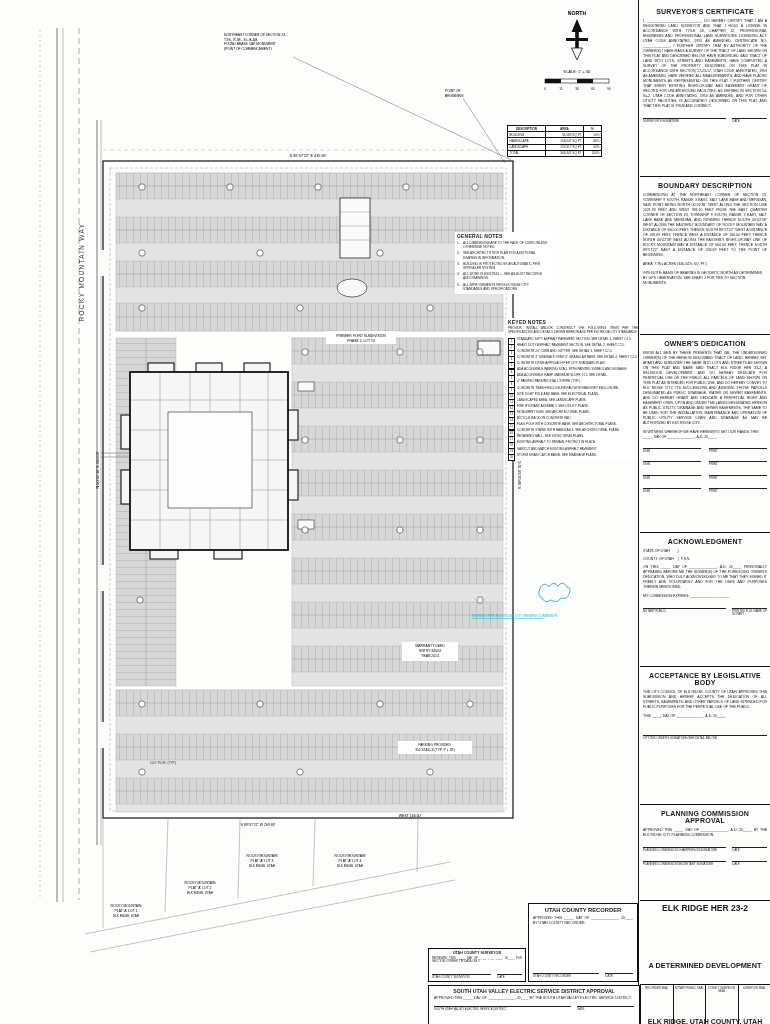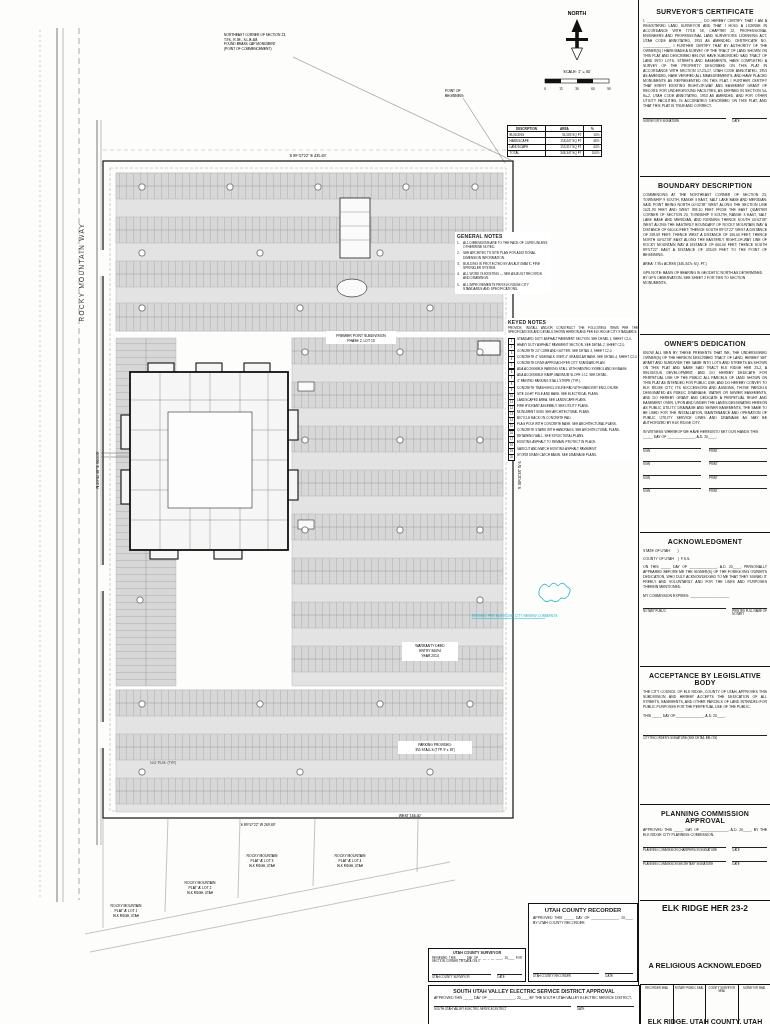--- a/index.html
+++ b/index.html
@@ -454,7 +454,7 @@
 
   <div class="tblock">
     <div class="l1">ELK RIDGE HER 23-2</div>
-    <div class="l2">A RELIGIOUS ACKNOWLEDGED</div>
+    <div class="l2">A DETERMINED DEVELOPMENT</div>
     <div class="l3">ELK RIDGE, UTAH COUNTY, UTAH</div>
   </div>
   <div class="hdiv" style="top:984px"></div>

